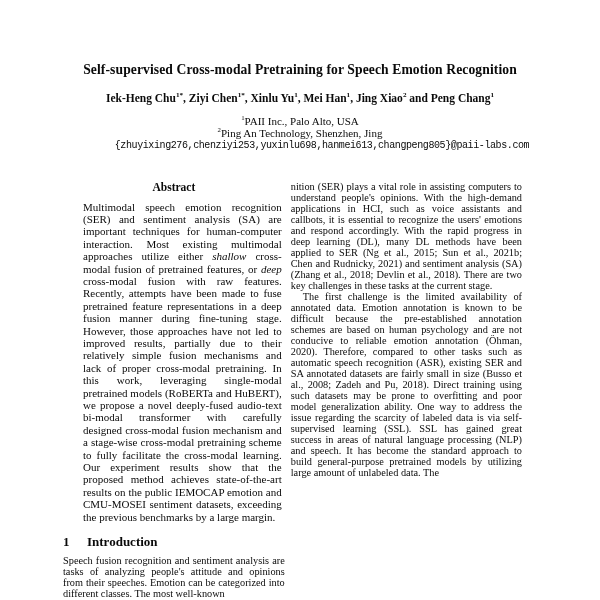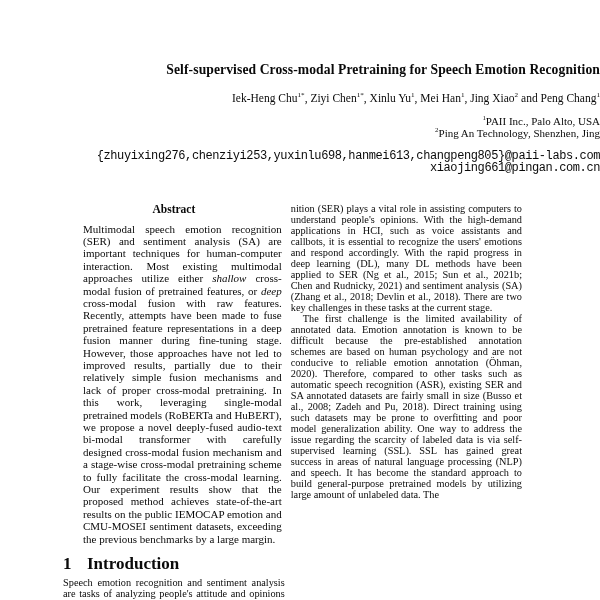--- a/index.html
+++ b/index.html
@@ -13,7 +13,7 @@
     overflow: hidden;
     box-sizing: border-box;
   }
-  .paper-header { text-align: right; padding-top: 61px; }
+  .paper-header { text-align: center; padding-top: 61px; }
   .title {
     margin: 0;
     font-size: 13.6px;

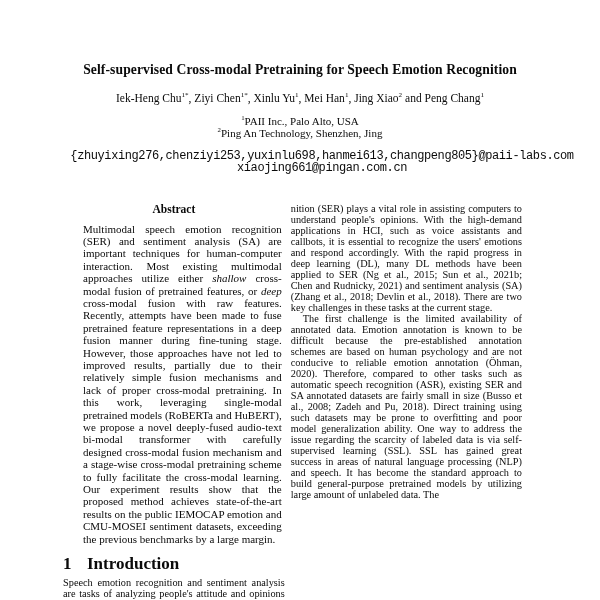--- a/index.html
+++ b/index.html
@@ -25,7 +25,7 @@
   .authors {
     margin-top: 13px;
     font-size: 11.5px;
-    font-weight: 400;
+    font-weight: 700;
     line-height: 12px;
   }
   .authors sup, .affil-line sup {

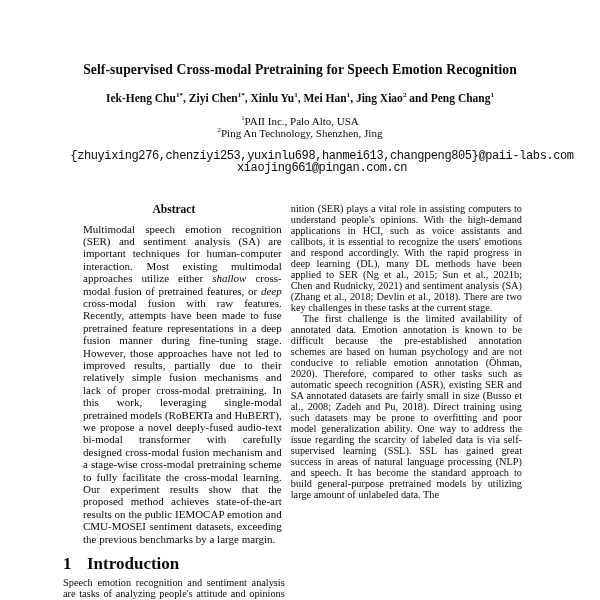--- a/index.html
+++ b/index.html
@@ -35,9 +35,9 @@
   }
   .affiliations { margin-top: 11px; font-size: 11px; line-height: 12px; }
   .emails {
-    margin-top: 11px;
+    margin-top: 1px;
     font-family: "Liberation Mono", monospace;
-    font-size: 12px;
+    font-size: 10px;
     line-height: 12px;
     letter-spacing: -0.4px;
     padding-left: 44px;

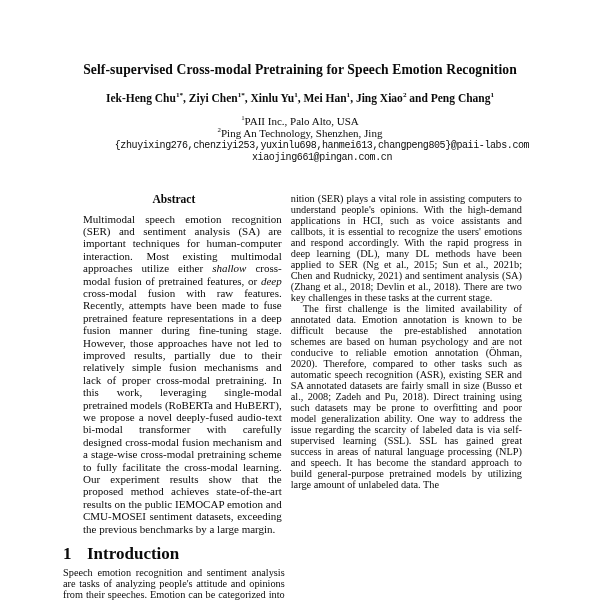--- a/index.html
+++ b/index.html
@@ -95,7 +95,6 @@
       </div>
     <div class="emails">
         <div class="email-line">{zhuyixing276,chenziyi253,yuxinlu698,hanmei613,changpeng805}@paii-labs.com</div>
-        <div class="email-line">xiaojing661@pingan.com.cn</div>
       </div>
   </header>
 

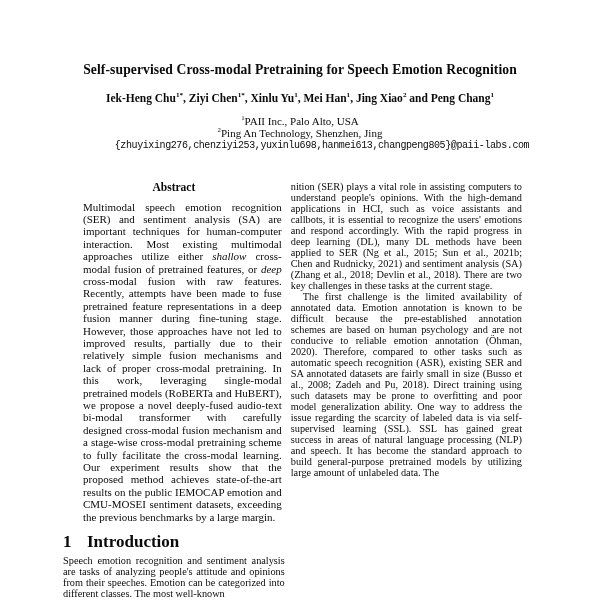--- a/index.html
+++ b/index.html
@@ -65,7 +65,7 @@
   }
   .section-heading {
     margin: 12px 0 0 0;
-    font-size: 17px;
+    font-size: 13px;
     line-height: 13px;
     font-weight: 700;
   }

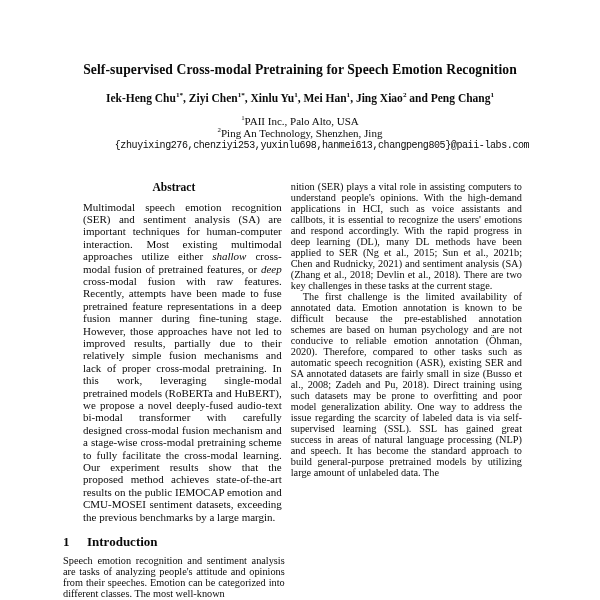--- a/index.html
+++ b/index.html
@@ -106,7 +106,7 @@
       <h2 class="section-heading">
         <span class="sec-num">1</span><span>Introduction</span>
       </h2>
-      <p class="body-par">Speech emotion recognition and sentiment analysis are tasks of analyzing people's attitude and opinions from their speeches. Emotion can be categorized into different classes. The most well-known</p>
+      <p class="body-par">Speech fusion recognition and sentiment analysis are tasks of analyzing people's attitude and opinions from their speeches. Emotion can be categorized into different classes. The most well-known</p>
     </div>
 
     <div class="col col-right">

